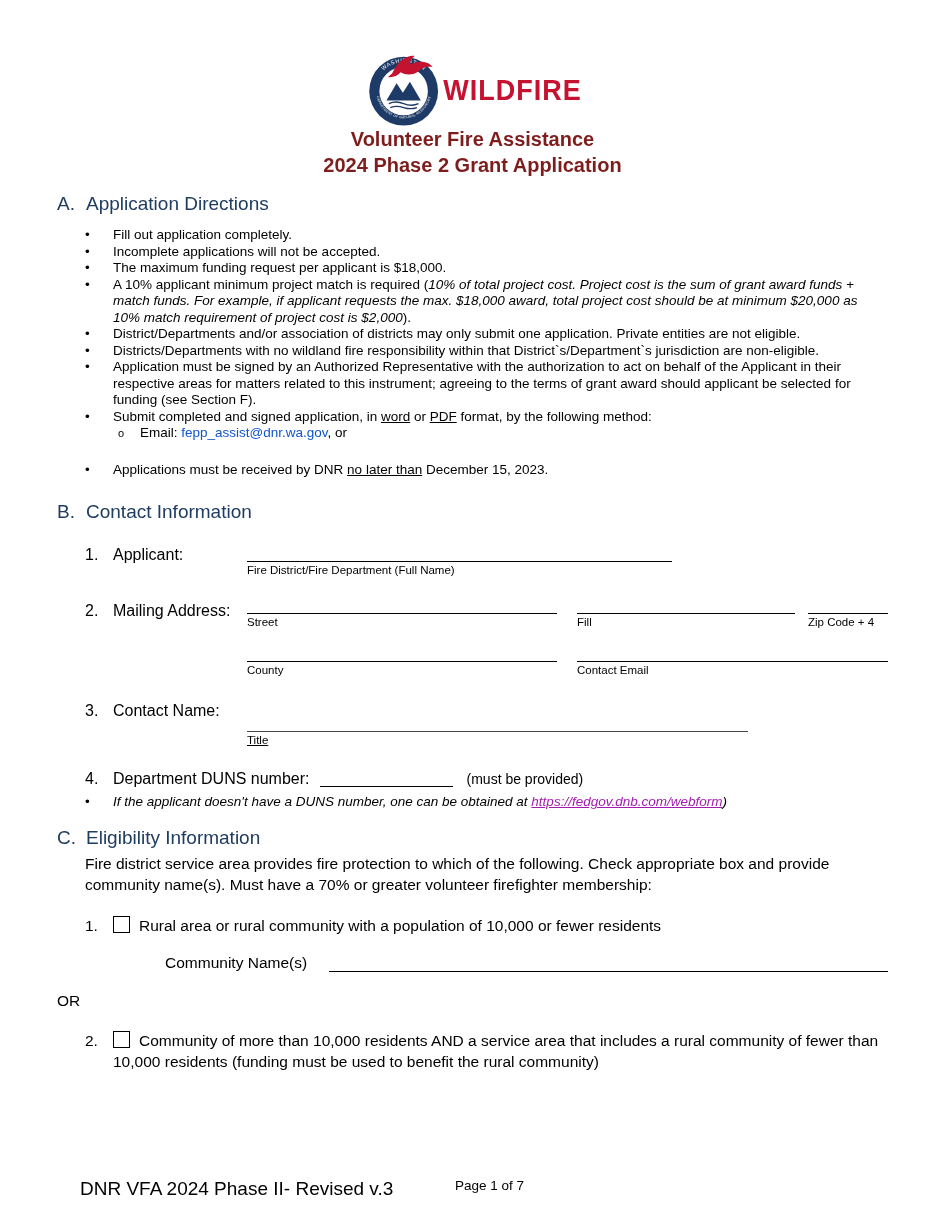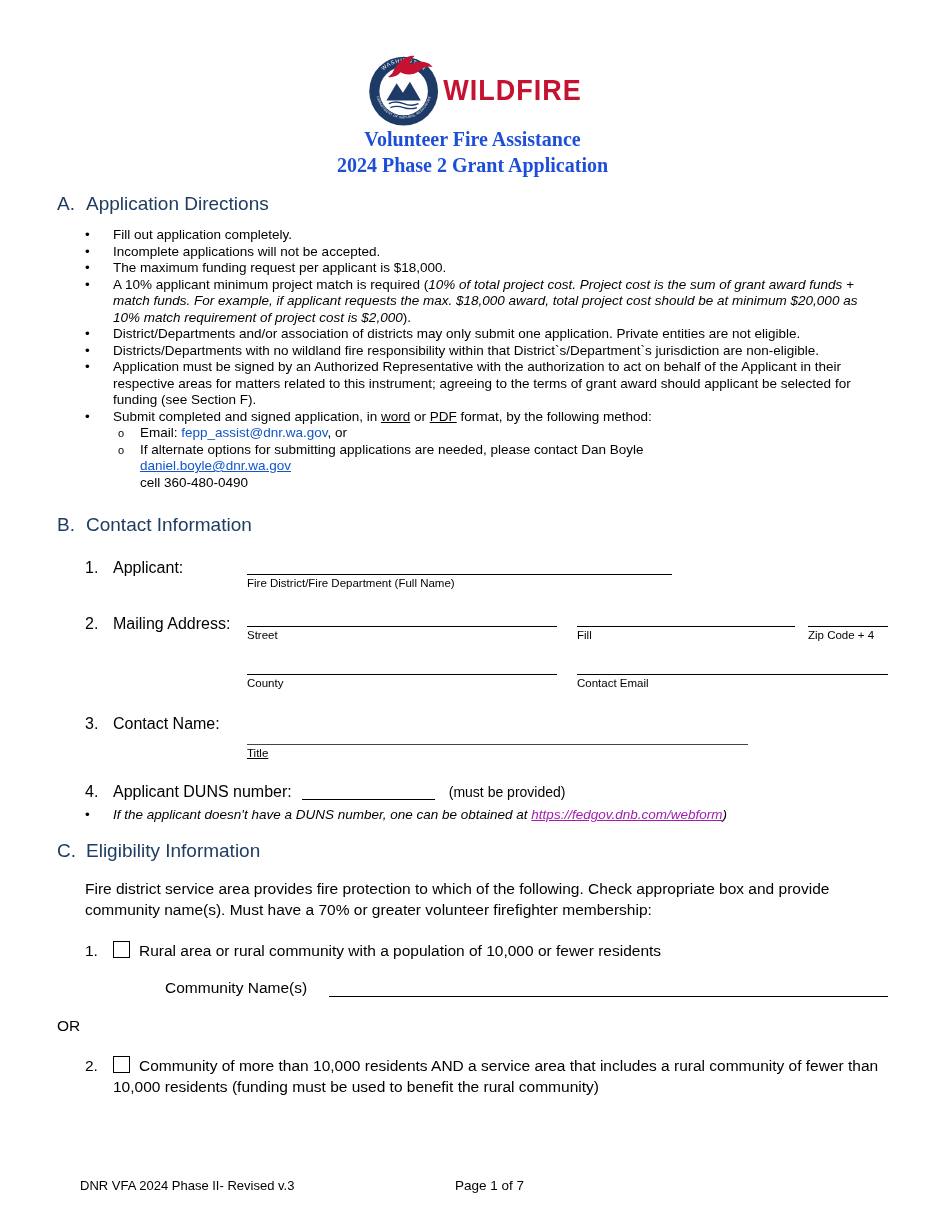--- a/index.html
+++ b/index.html
@@ -12,7 +12,7 @@
   .logo-row{display:flex;justify-content:center;align-items:center;padding-top:50px;height:80px;}
   .wordmark{font-weight:800;font-size:27px;letter-spacing:1px;color:#c51230;margin-left:-6px;transform:scale(1,1.08);}
   
-  .doc-title{text-align:center;color:#1d4ed8;font-size:20px;font-weight:bold;line-height:26px;margin-top:-4px;font-family:Liberation Serif, serif;}
+  .doc-title{text-align:center;color:#7f1d1d;font-size:20px;font-weight:bold;line-height:26px;margin-top:-4px;}
   
   .sec-head{display:flex;color:#1f3c61;font-size:19px;line-height:23px;}
   .sec-head .sn{width:29px;}

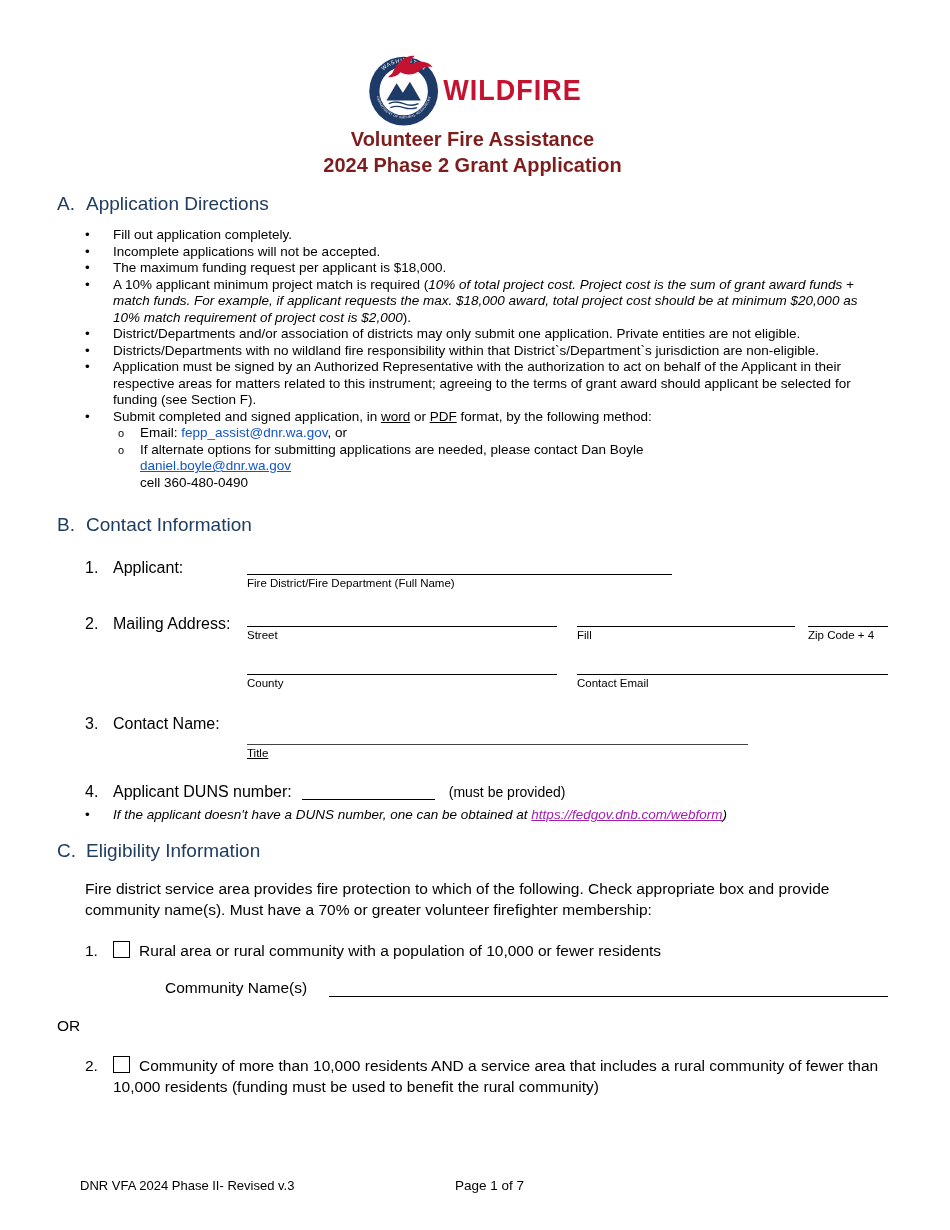--- a/index.html
+++ b/index.html
@@ -109,7 +109,6 @@
     <div class="bi">Application must be signed by an Authorized Representative with the authorization to act on behalf of the Applicant in their respective areas for matters related to this instrument; agreeing to the terms of grant award should applicant be selected for funding (see Section F).</div>
     <div class="bi"><span>Submit completed and signed application, in </span><span class="rt-u">word</span><span> or </span><span class="rt-u">PDF</span><span> format, by the following method:</span></div>
     <div class="bsub"><span>Email: </span><span class="rt-l">fepp_assist@dnr.wa.gov</span><span>, or</span></div>
-    <div class="bsub"><span>If alternate options for submitting applications are needed, please contact Dan Boyle</span><br><span class="rt-lu">daniel.boyle@dnr.wa.gov</span><br><span>cell 360-480-0490</span></div>
   </div>
 
   <div class="sec-head h-b">

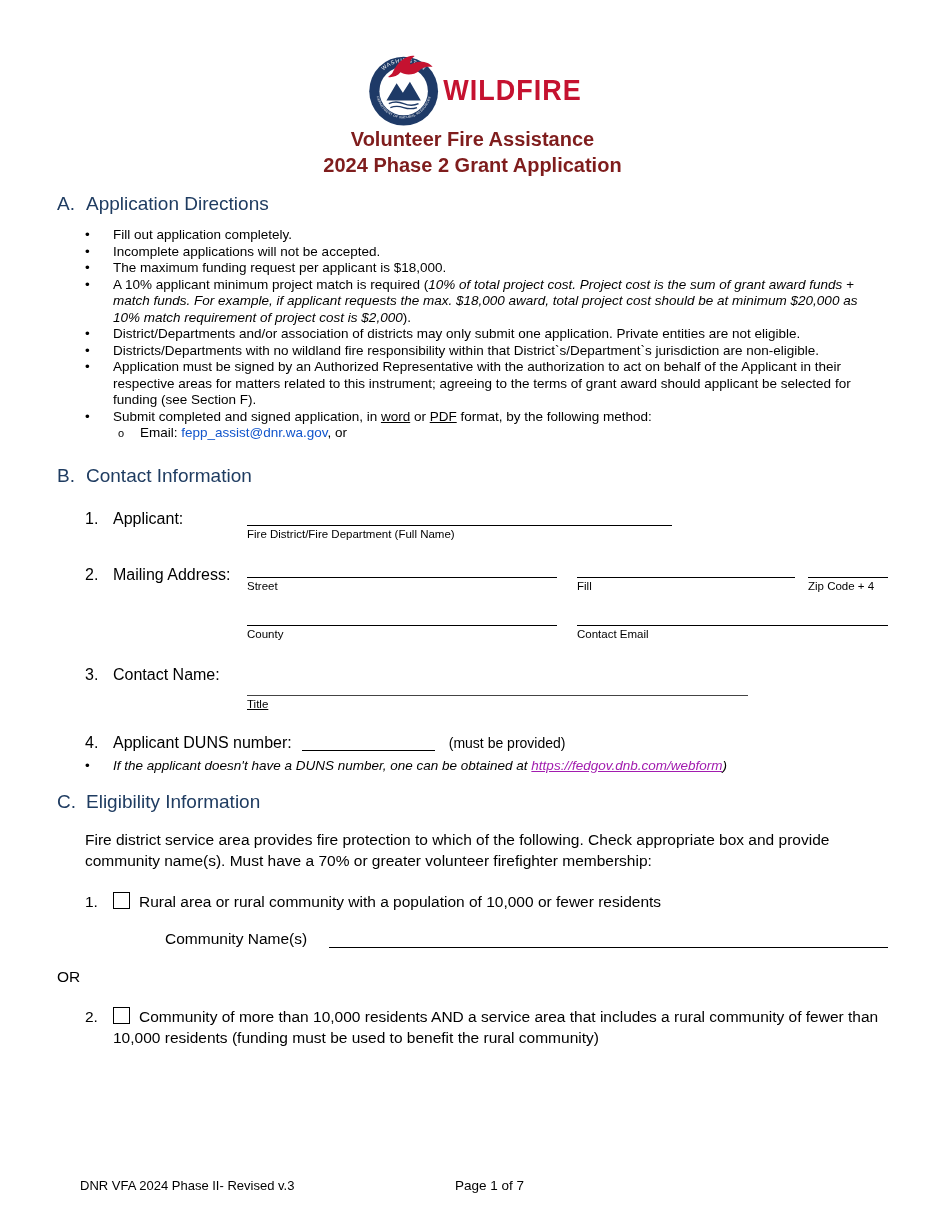--- a/index.html
+++ b/index.html
@@ -109,6 +109,7 @@
     <div class="bi">Application must be signed by an Authorized Representative with the authorization to act on behalf of the Applicant in their respective areas for matters related to this instrument; agreeing to the terms of grant award should applicant be selected for funding (see Section F).</div>
     <div class="bi"><span>Submit completed and signed application, in </span><span class="rt-u">word</span><span> or </span><span class="rt-u">PDF</span><span> format, by the following method:</span></div>
     <div class="bsub"><span>Email: </span><span class="rt-l">fepp_assist@dnr.wa.gov</span><span>, or</span></div>
+    <div class="bi b-gap"><span>Applications must be received by DNR </span><span class="rt-u">no later than</span><span> December 15, 2023.</span></div>
   </div>
 
   <div class="sec-head h-b">

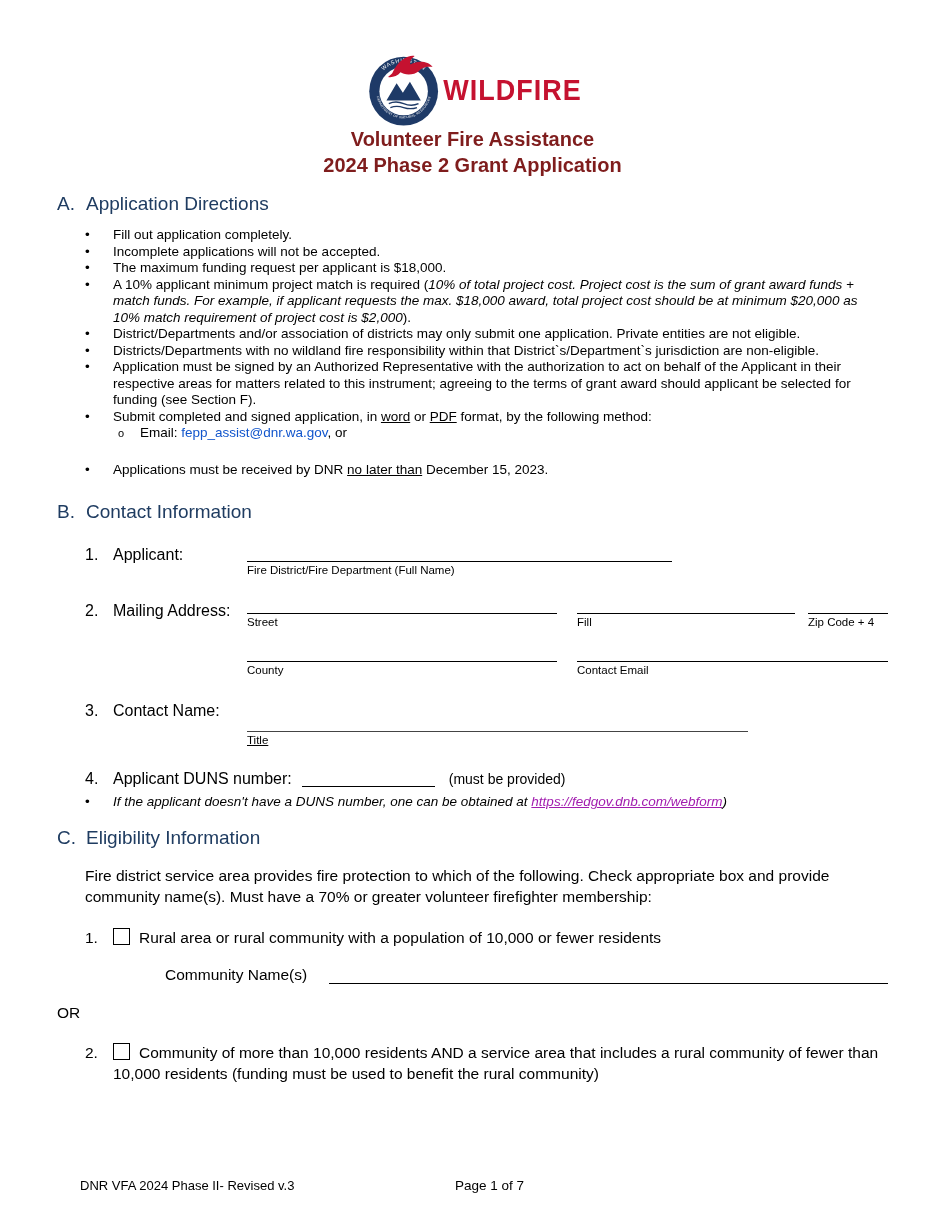--- a/index.html
+++ b/index.html
@@ -174,7 +174,7 @@
 
   <div class="brow r-duns">
     <span class="bnum">4.</span>
-    <span style="font-size:16px;">Applicant DUNS number:</span>
+    <span style="font-size:16px;">Department DUNS number:</span>
     <span class="duns-line"></span>
     <span class="duns-note">(must be provided)</span>
   </div>

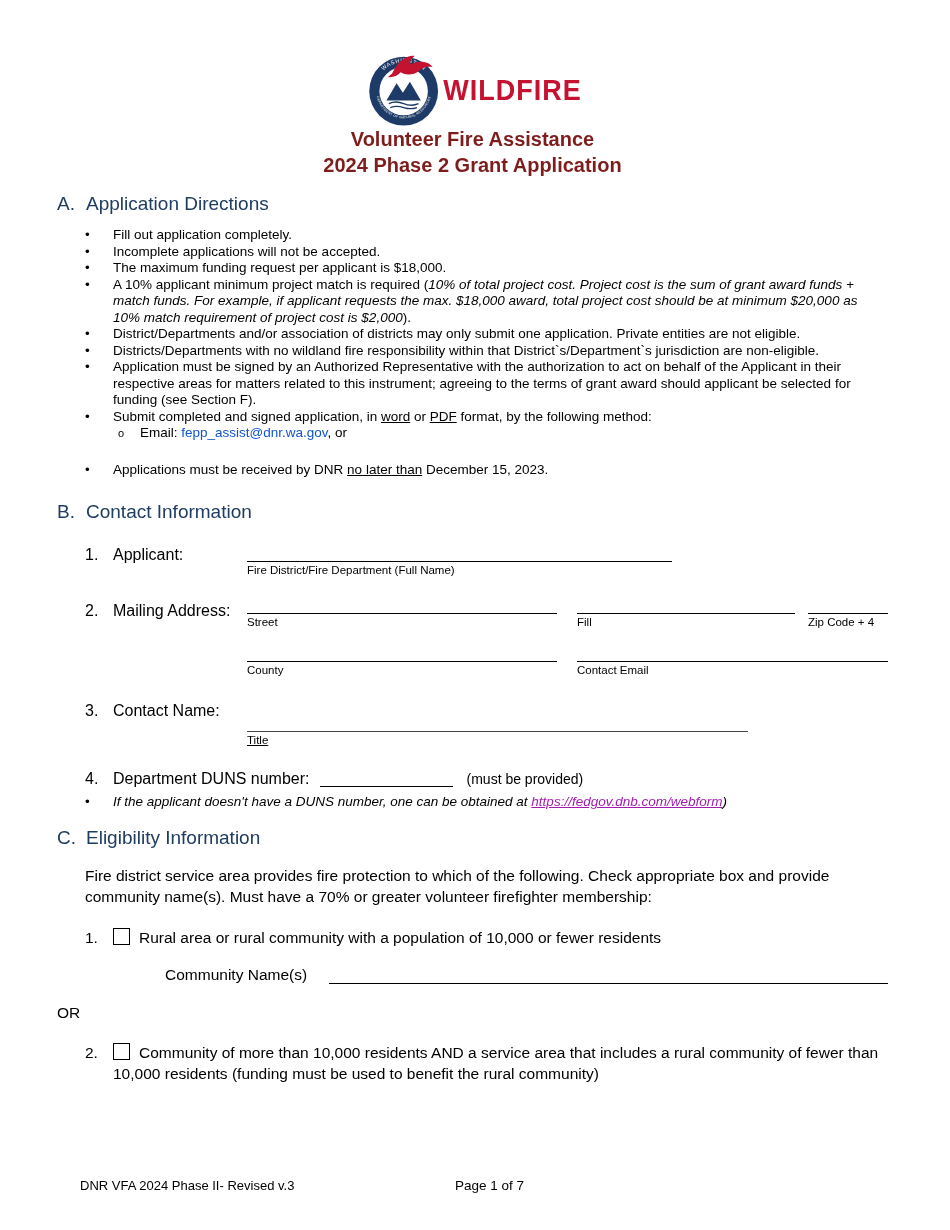--- a/index.html
+++ b/index.html
@@ -48,7 +48,7 @@
   .duns-note{font-size:14px;margin-left:14px;}
   .duns-bullet{margin-top:4px;font-size:13.5px;line-height:17px;}
   
-  .c-intro{margin-top:16px;font-size:15.5px;line-height:21px;padding-left:28px;max-width:820px;}
+  .c-intro{margin-top:4px;font-size:15.5px;line-height:21px;padding-left:28px;max-width:820px;}
   .crow{display:flex;padding-left:28px;margin-top:20px;font-size:15.5px;line-height:21px;}
   .cnum{width:28px;flex:none;}
   .cbody{max-width:775px;}

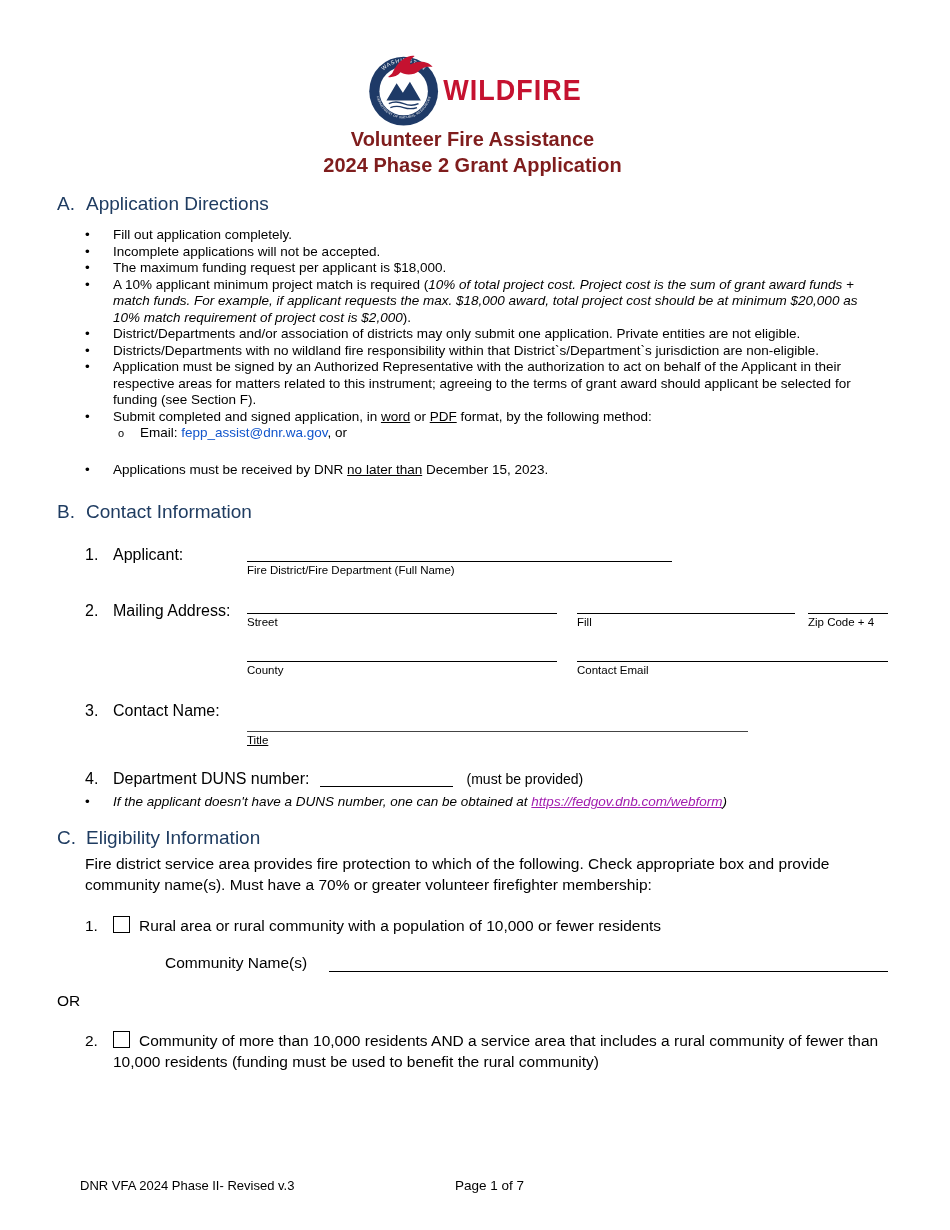--- a/index.html
+++ b/index.html
@@ -58,7 +58,7 @@
   .community-row .cline{flex:1;border-bottom:1px solid #000;height:15px;margin-left:22px;}
   .or-row{margin-top:20px;font-size:15.5px;}
   
-  .footer-left{position:absolute;left:80px;top:1178px;font-size:13px;}
+  .footer-left{position:absolute;left:80px;top:1178px;font-size:19px;}
   .footer-center{position:absolute;left:455px;top:1178px;font-size:13.5px;}
 </style>
 </head>

